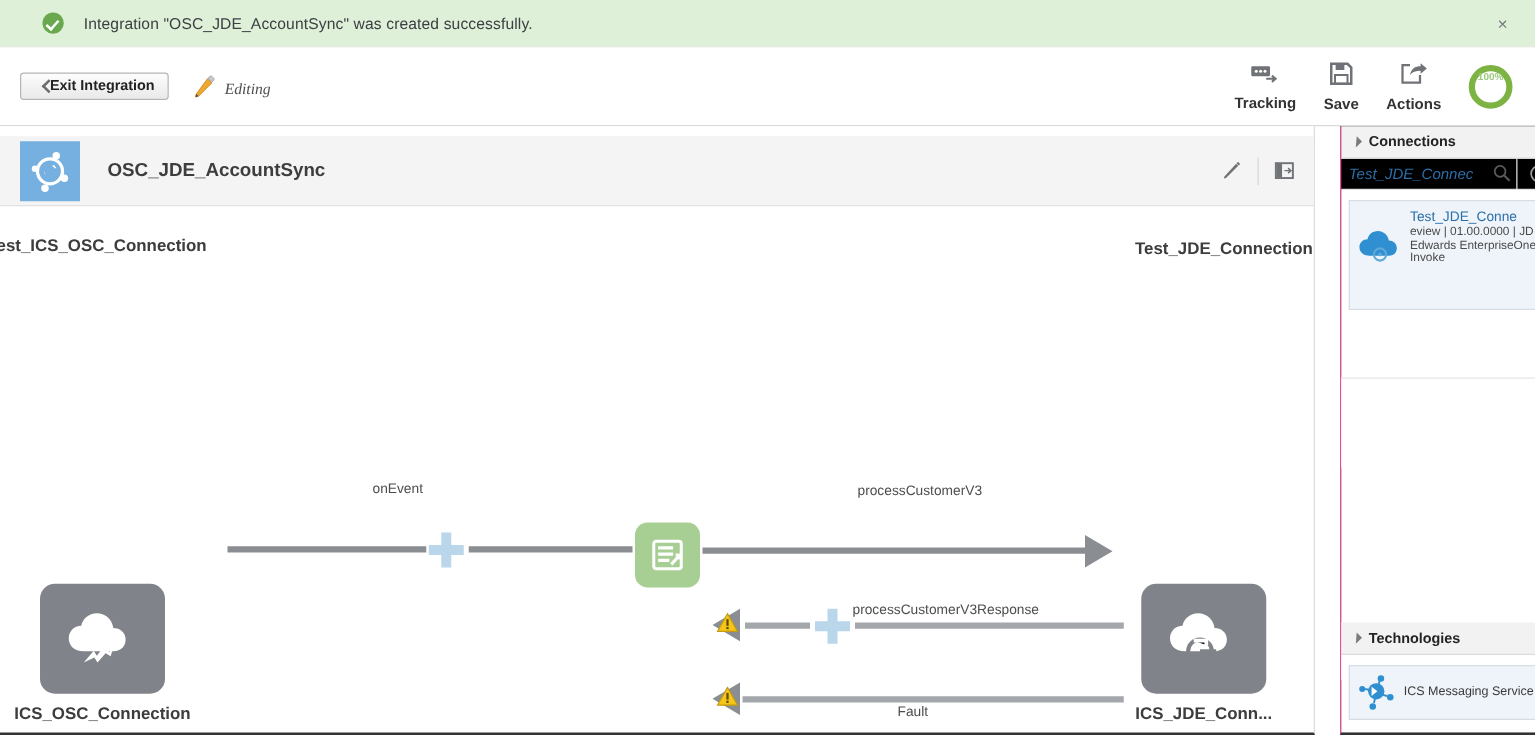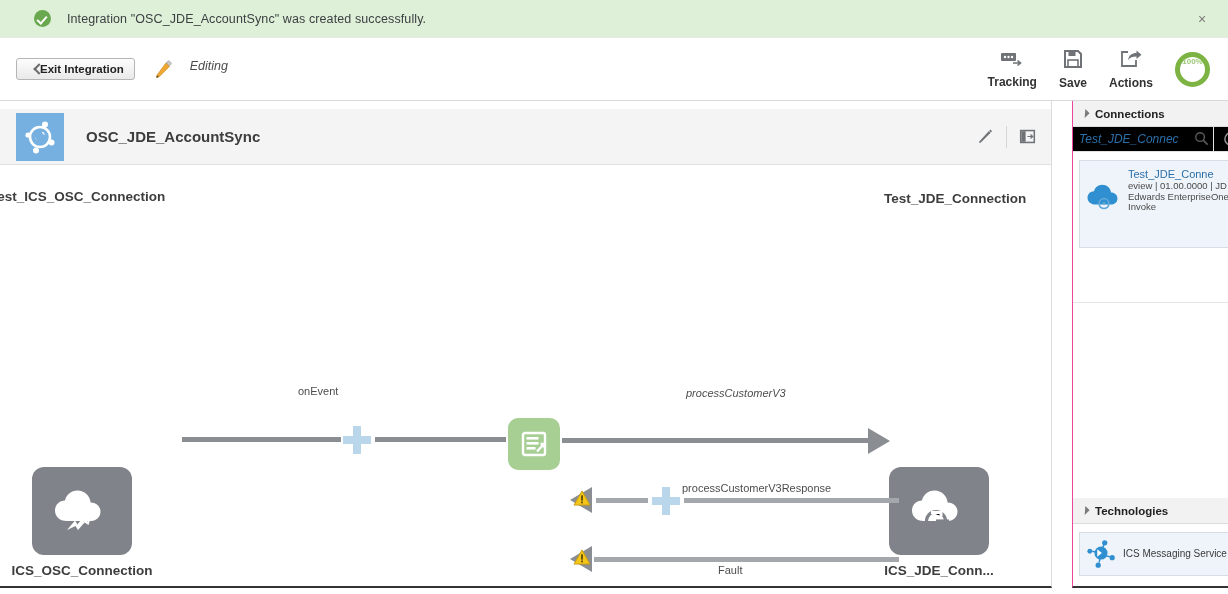--- a/index.html
+++ b/index.html
@@ -55,7 +55,7 @@
     width: 6px; height: 6px; border: solid #6b6b6b;
     border-width: 2px 0 0 2px; transform: rotate(-45deg);
   }
-  .editing-wrap { display: flex; align-items: flex-start; margin-left: 18px; gap: 17px; }
+  .editing-wrap { display: flex; align-items: flex-end; margin-left: 18px; gap: 7px; font-family: Liberation Serif, serif; }
   .pencil-icon { width: 20px; height: 20px; display: block; }
   .editing-label { font-size: 12.5px; font-style: italic; color: #4d4d4d; }
 

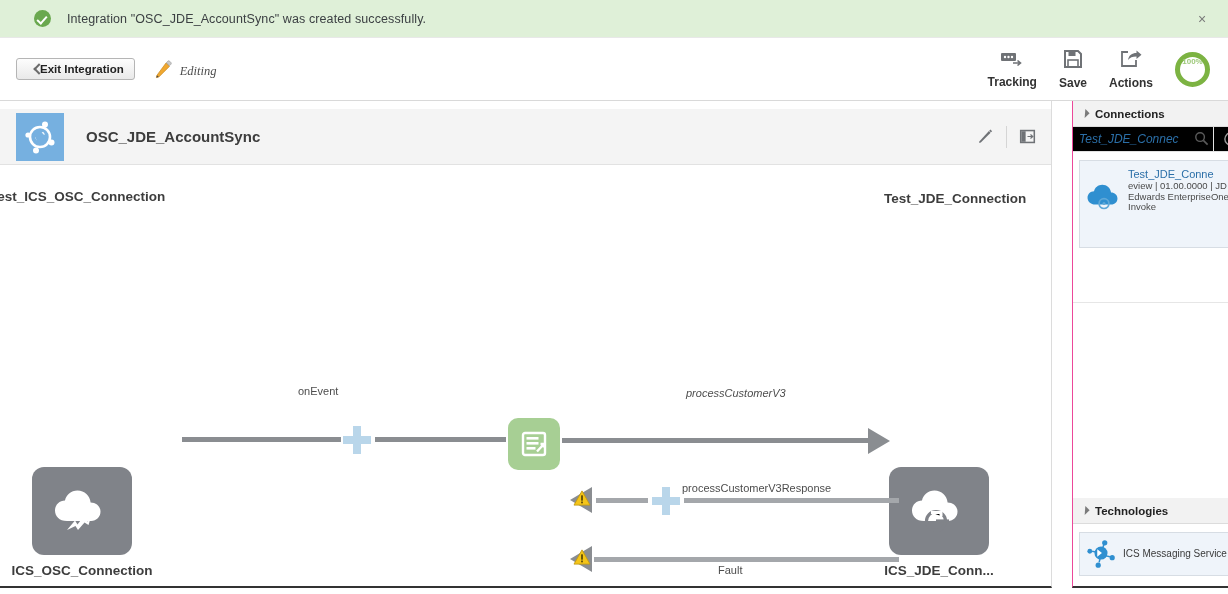--- a/index.html
+++ b/index.html
@@ -297,7 +297,7 @@
         <div class="node-bot-label">ICS_OSC_Connection</div>
       </div>
 
-      <div class="node" style="left:889px; top:302px;">
+      <div class="node" style="left:913px; top:302px;">
         <div class="node-top-label" style="left:-5px; top:-276px;">Test_JDE_Connection</div>
         <div class="node-box">
           <svg width="62" height="52" viewBox="0 0 62 52">

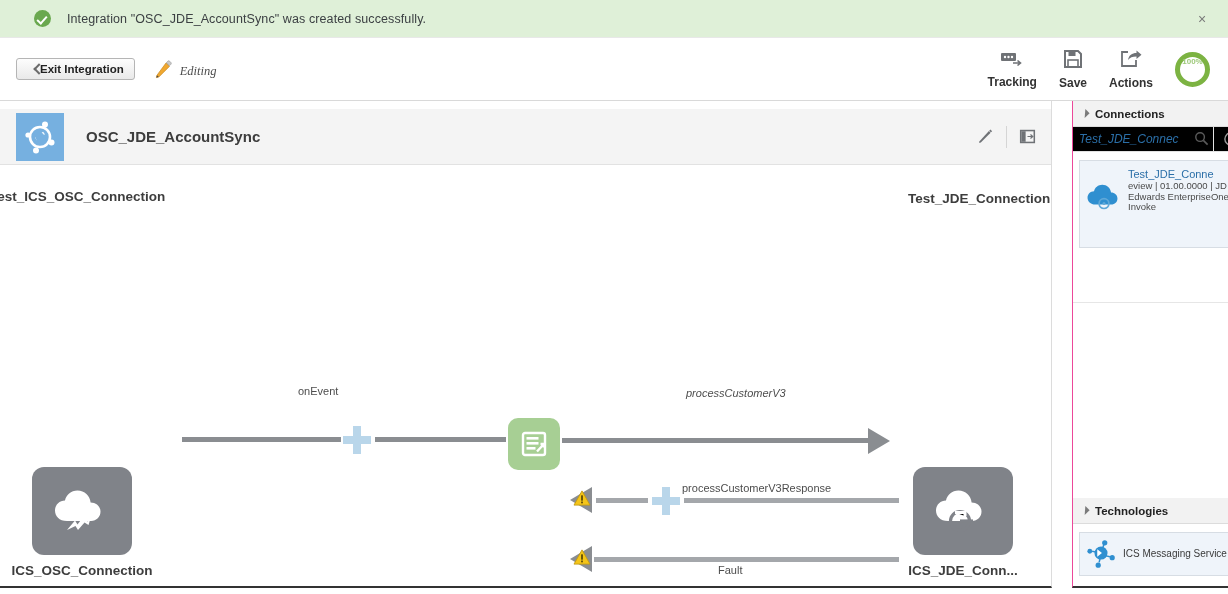--- a/index.html
+++ b/index.html
@@ -327,7 +327,7 @@
 
       <div class="edge" style="left:562px; top:273px; width:307px;"></div>
       <div class="arrow-r" style="left:868px; top:263px;"></div>
-      <div class="edge-label" style="left:686px; top:222px;font-style:italic;">processCustomerV3</div>
+      <div class="edge-label" style="left:686px; top:222px;">processCustomerV3</div>
 
       <div class="arrow-l" style="left:570px; top:322px;"></div>
       <svg class="warn-tri" viewBox="0 0 20 18" style="left:573px; top:325px;">

